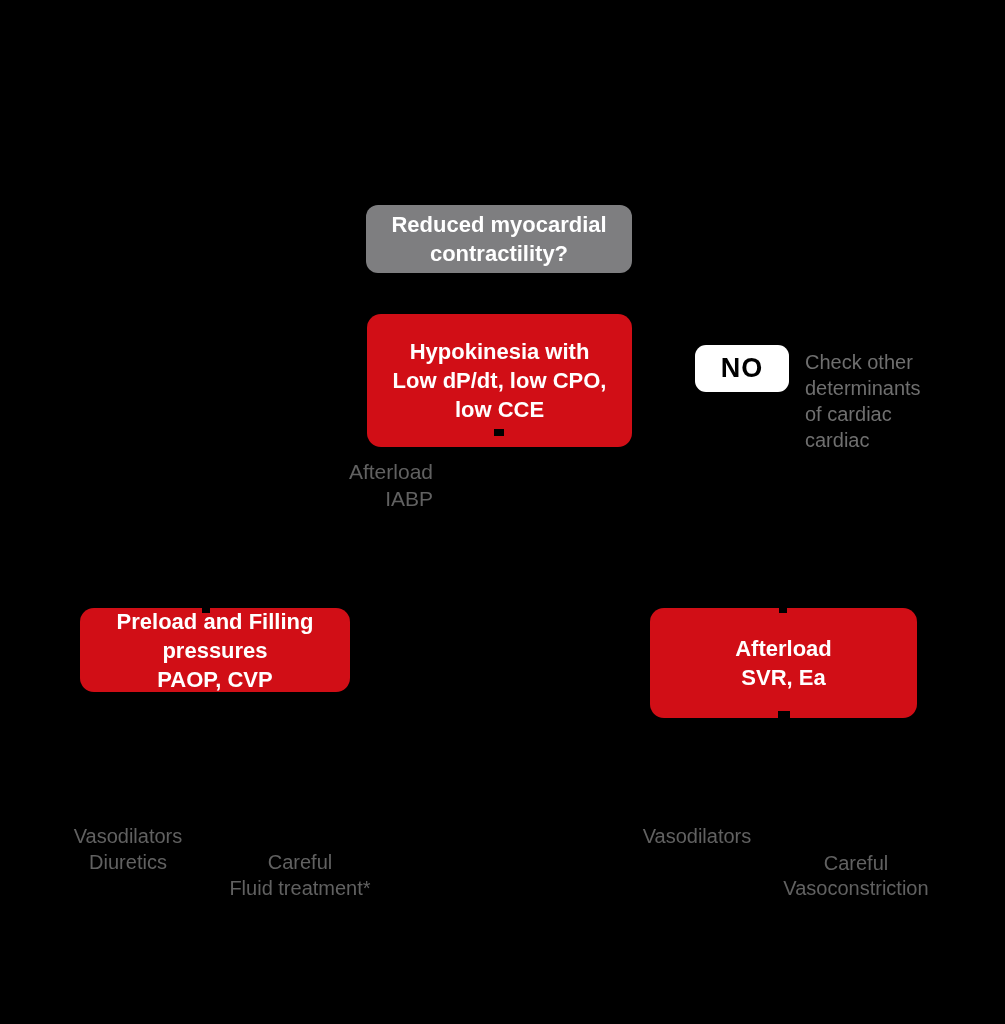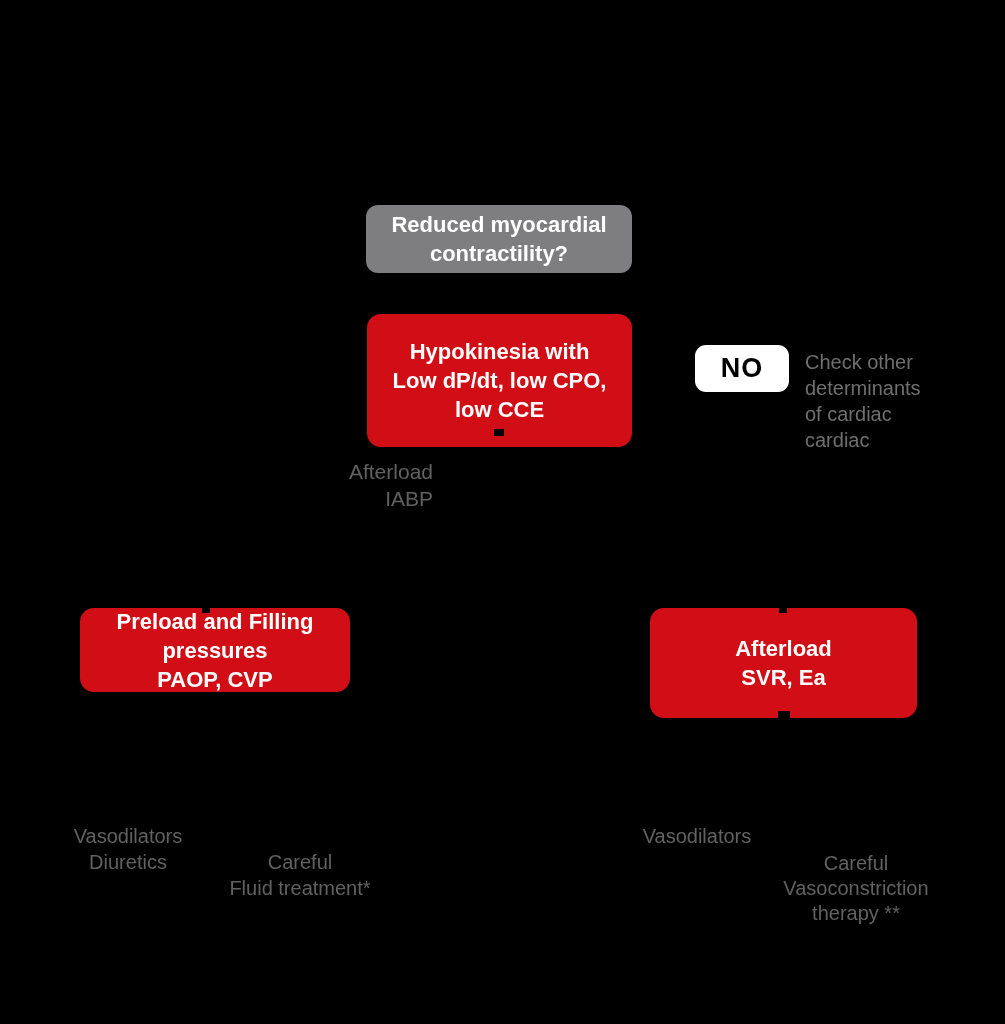--- a/index.html
+++ b/index.html
@@ -109,7 +109,6 @@
   <div class="gtext careful-vaso">
     <span>Careful</span>
     <span>Vasoconstriction</span>
-    <span>therapy **</span>
   </div>
 
   <div class="notch n-hypo-top"></div>

